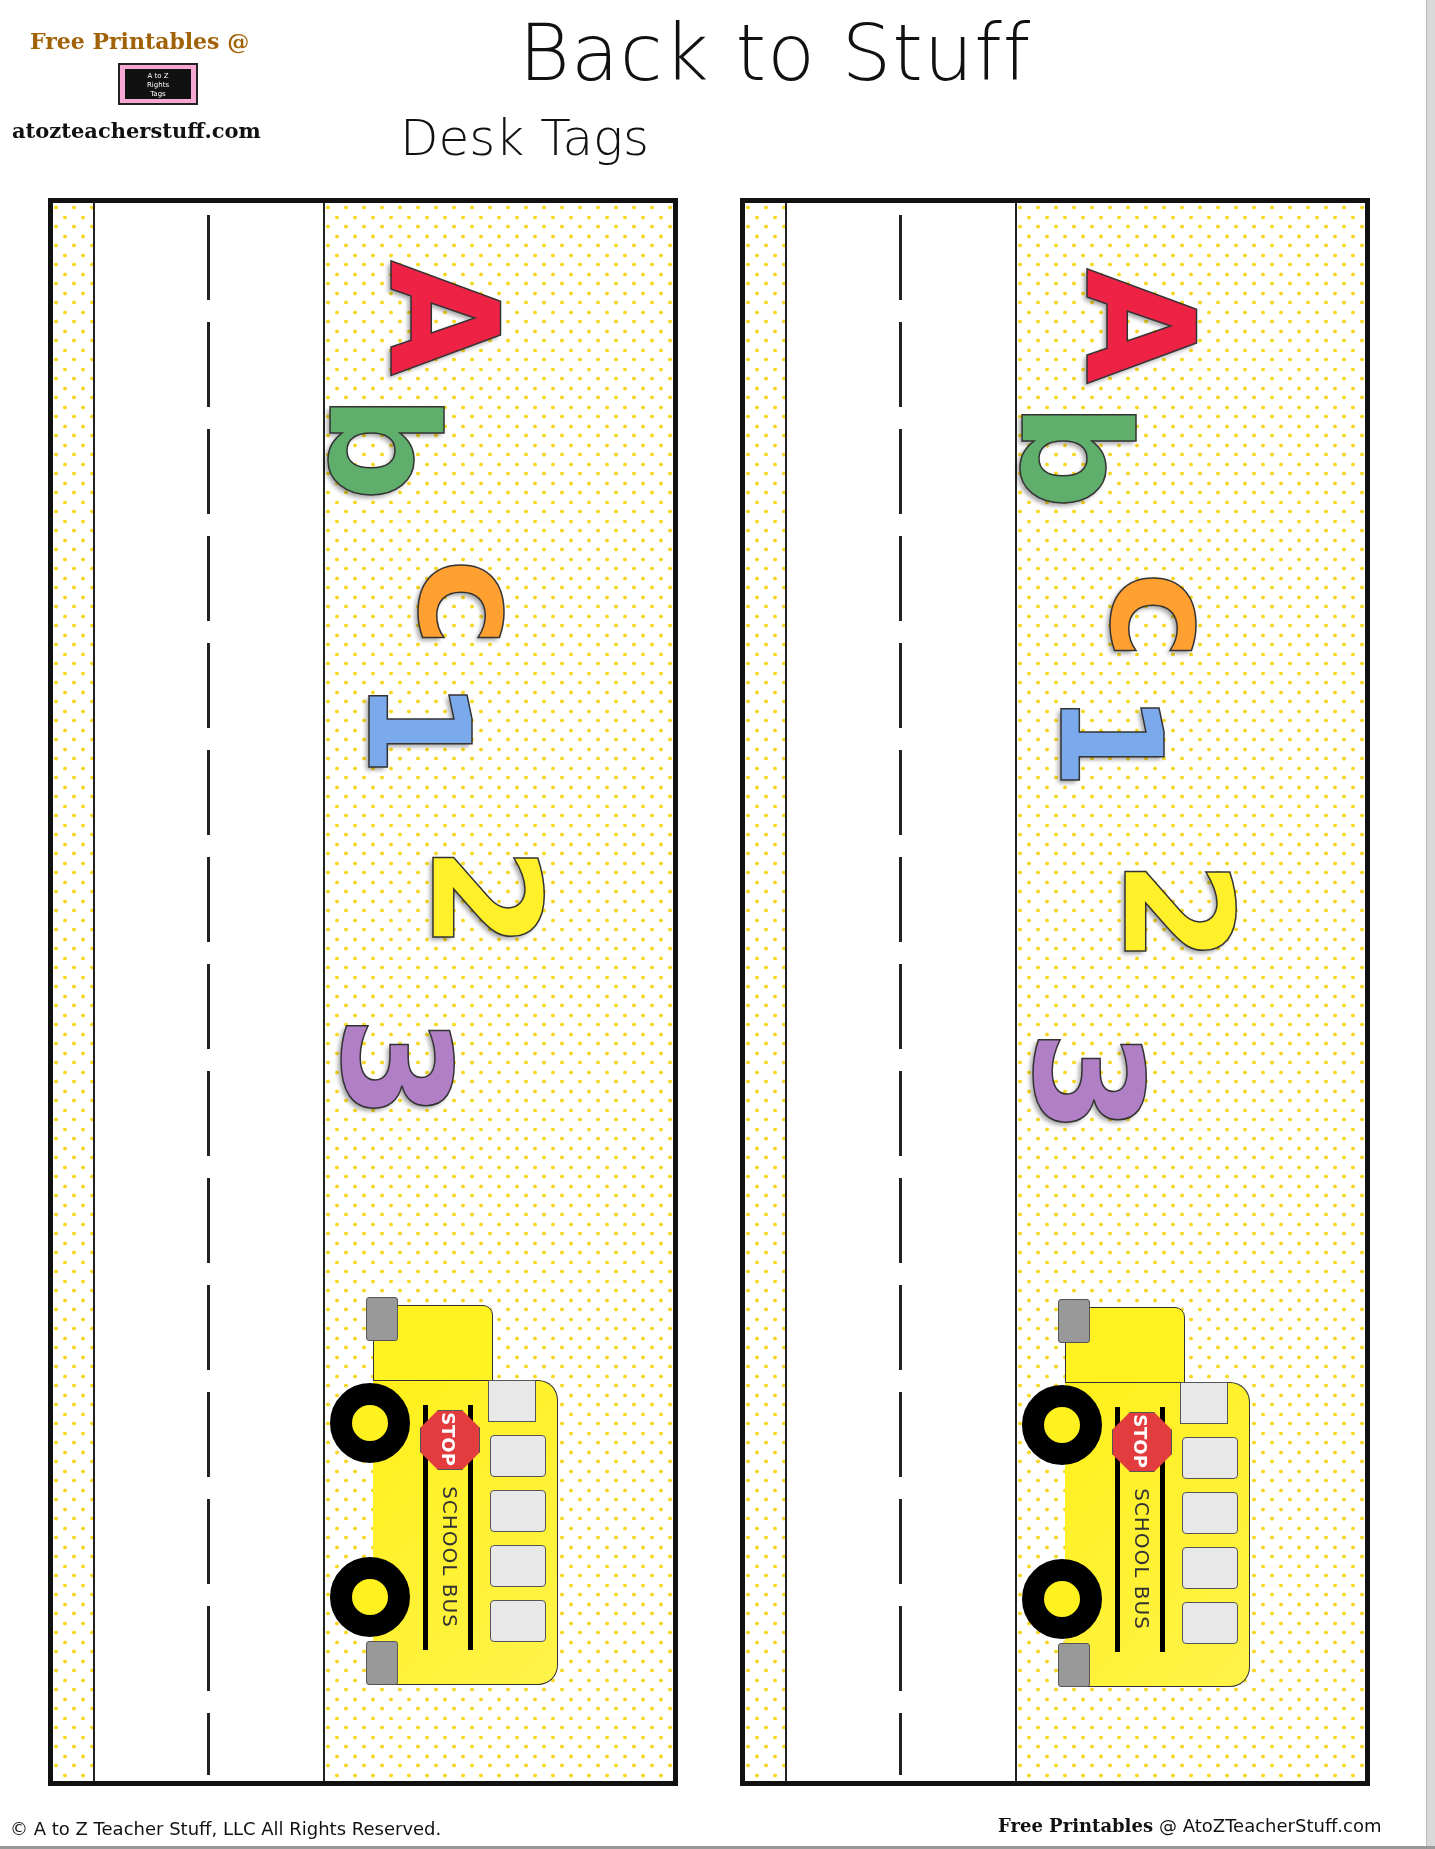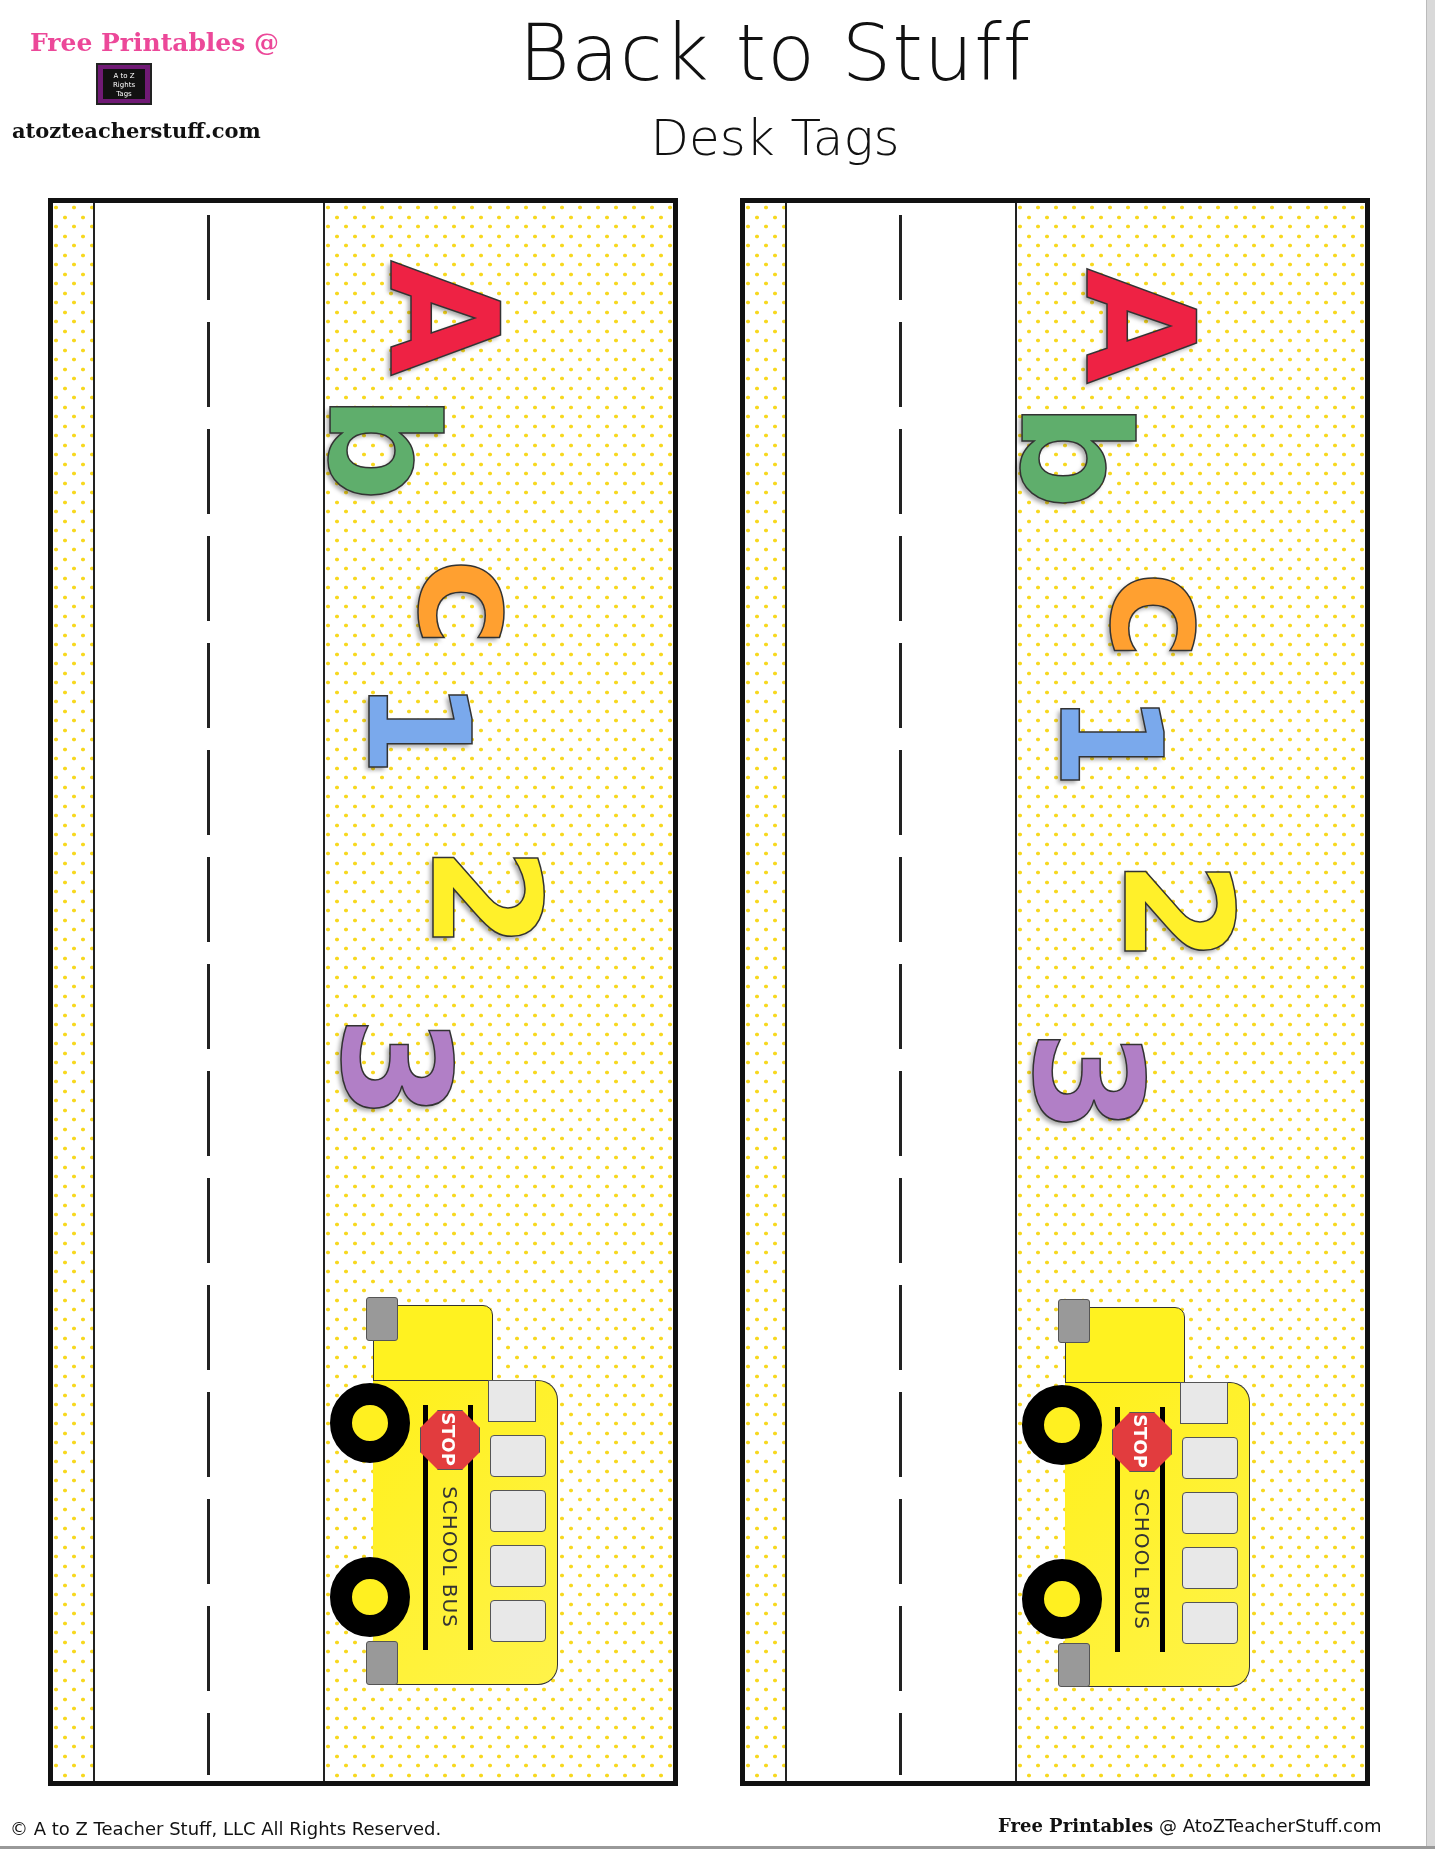--- a/index.html
+++ b/index.html
@@ -8,7 +8,7 @@
   .bottom-edge{position:absolute;left:0;top:1846px;width:1435px;height:3px;background:#999;}
 
   .brand{position:absolute;left:0;top:0;width:280px;height:160px;}
-  .brand .free{position:absolute;left:30px;top:28px;font-family:"DejaVu Serif",serif;font-weight:bold;font-size:25px;color:#ec4899;}
+  .brand .free{position:absolute;left:30px;top:28px;font-family:"DejaVu Serif",serif;font-weight:bold;font-size:22px;color:#a16207;}
   .brand .logo{position:absolute;left:96px;top:63px;width:56px;height:42px;background:#701a75;border:2px solid #222;box-sizing:border-box;}
   .brand .logo-inner{position:absolute;left:5px;top:4px;right:5px;bottom:4px;background:#111;color:#fff;font-size:7px;line-height:9px;text-align:center;padding-top:3px;}
   .brand .url{position:absolute;left:12px;top:118px;font-family:"DejaVu Serif",serif;font-weight:bold;font-size:21px;color:#111;}

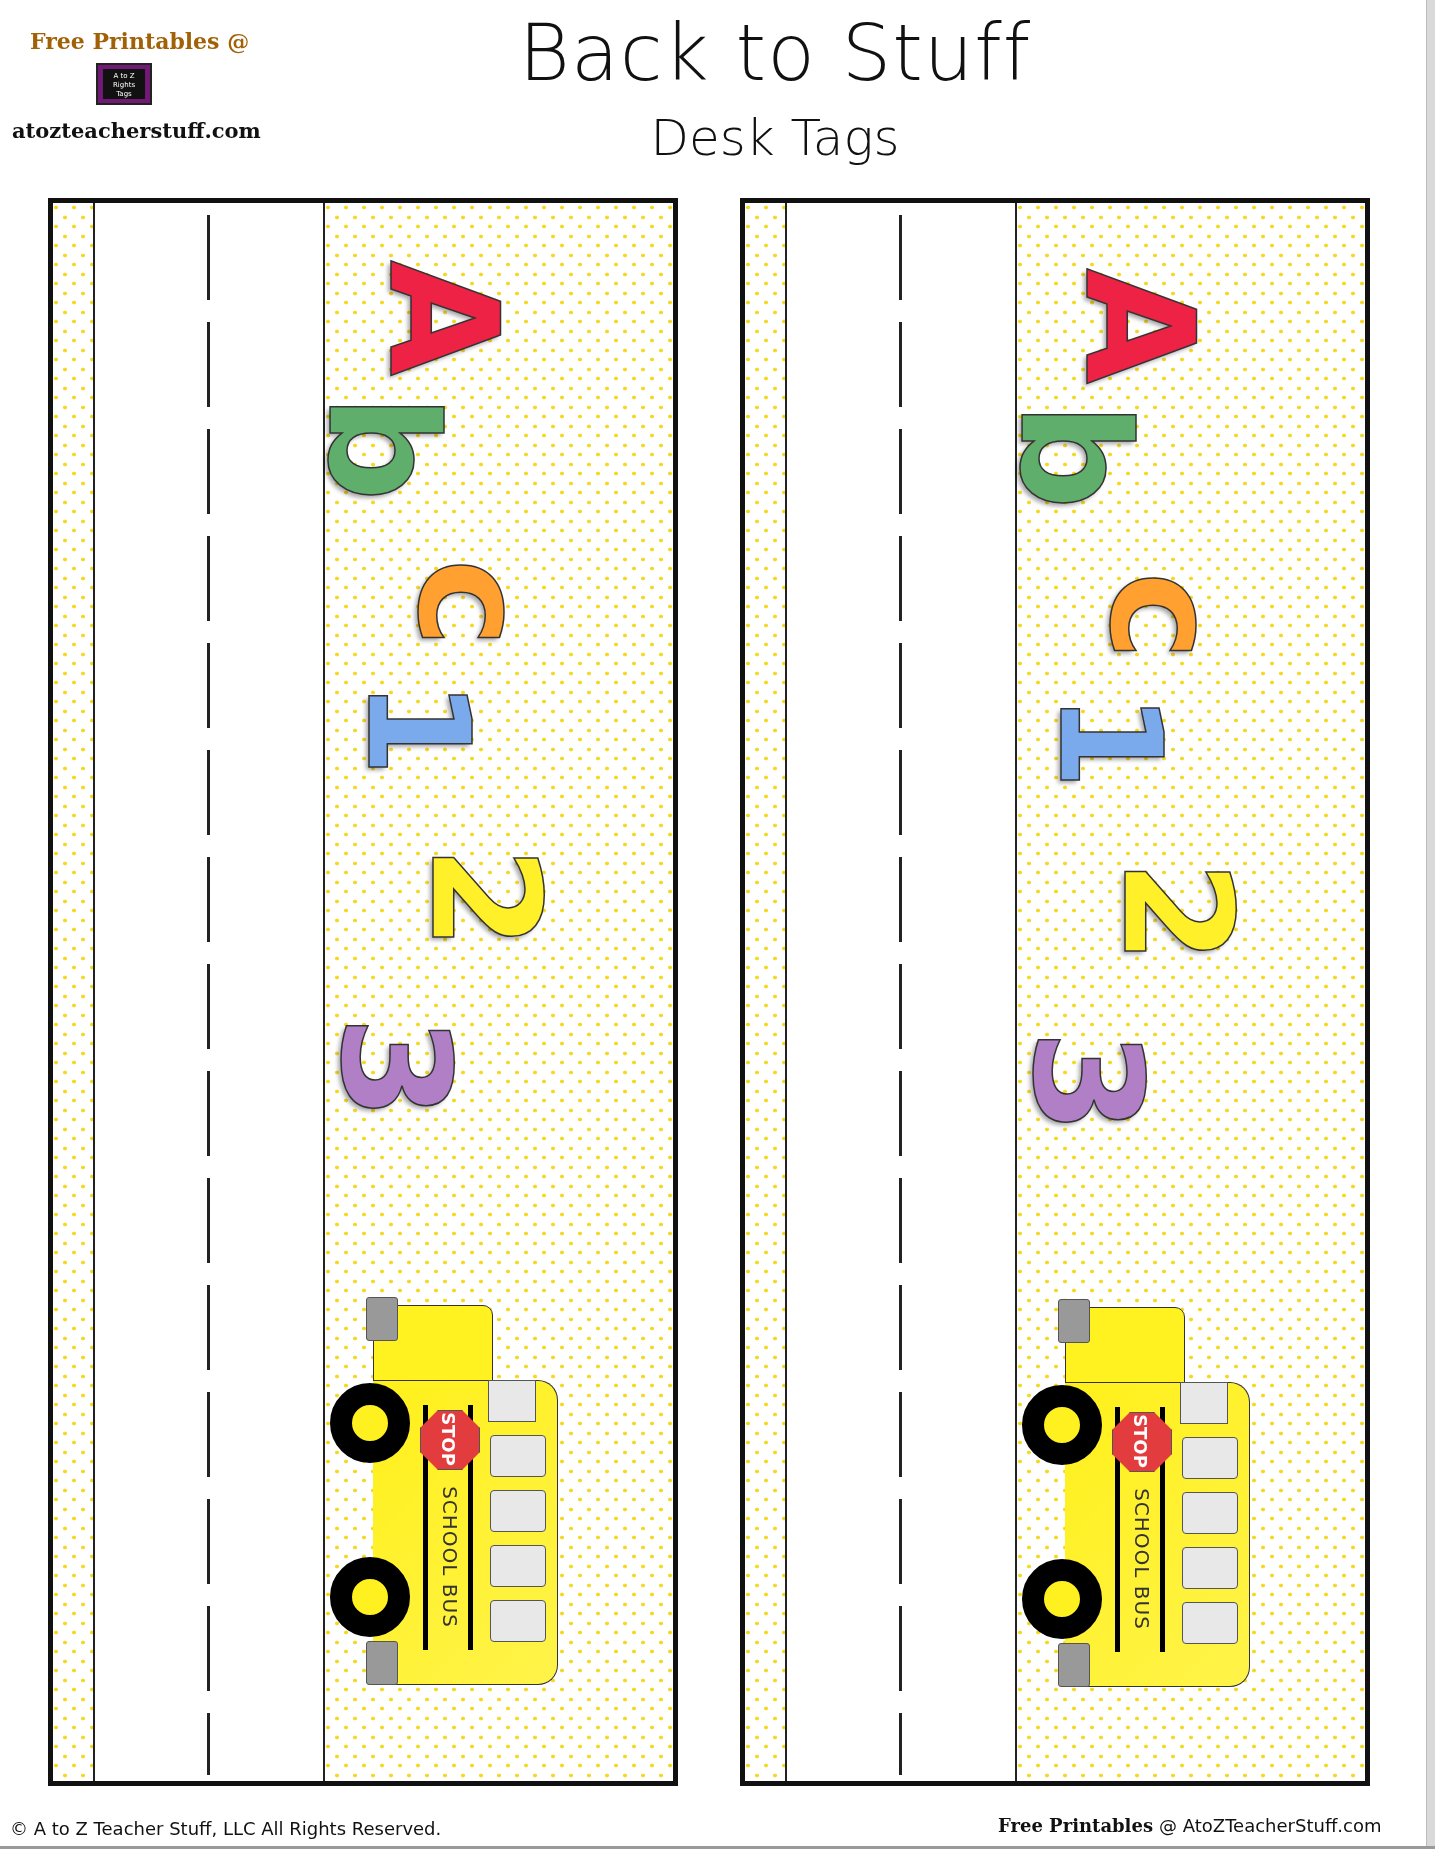--- a/index.html
+++ b/index.html
@@ -9,7 +9,7 @@
 
   .brand{position:absolute;left:0;top:0;width:280px;height:160px;}
   .brand .free{position:absolute;left:30px;top:28px;font-family:"DejaVu Serif",serif;font-weight:bold;font-size:22px;color:#a16207;}
-  .brand .logo{position:absolute;left:96px;top:63px;width:56px;height:42px;background:#701a75;border:2px solid #222;box-sizing:border-box;}
+  .brand .logo{position:absolute;left:118px;top:63px;width:80px;height:42px;background:#f9a8d4;border:2px solid #222;box-sizing:border-box;}
   .brand .logo-inner{position:absolute;left:5px;top:4px;right:5px;bottom:4px;background:#111;color:#fff;font-size:7px;line-height:9px;text-align:center;padding-top:3px;}
   .brand .url{position:absolute;left:12px;top:118px;font-family:"DejaVu Serif",serif;font-weight:bold;font-size:21px;color:#111;}
 

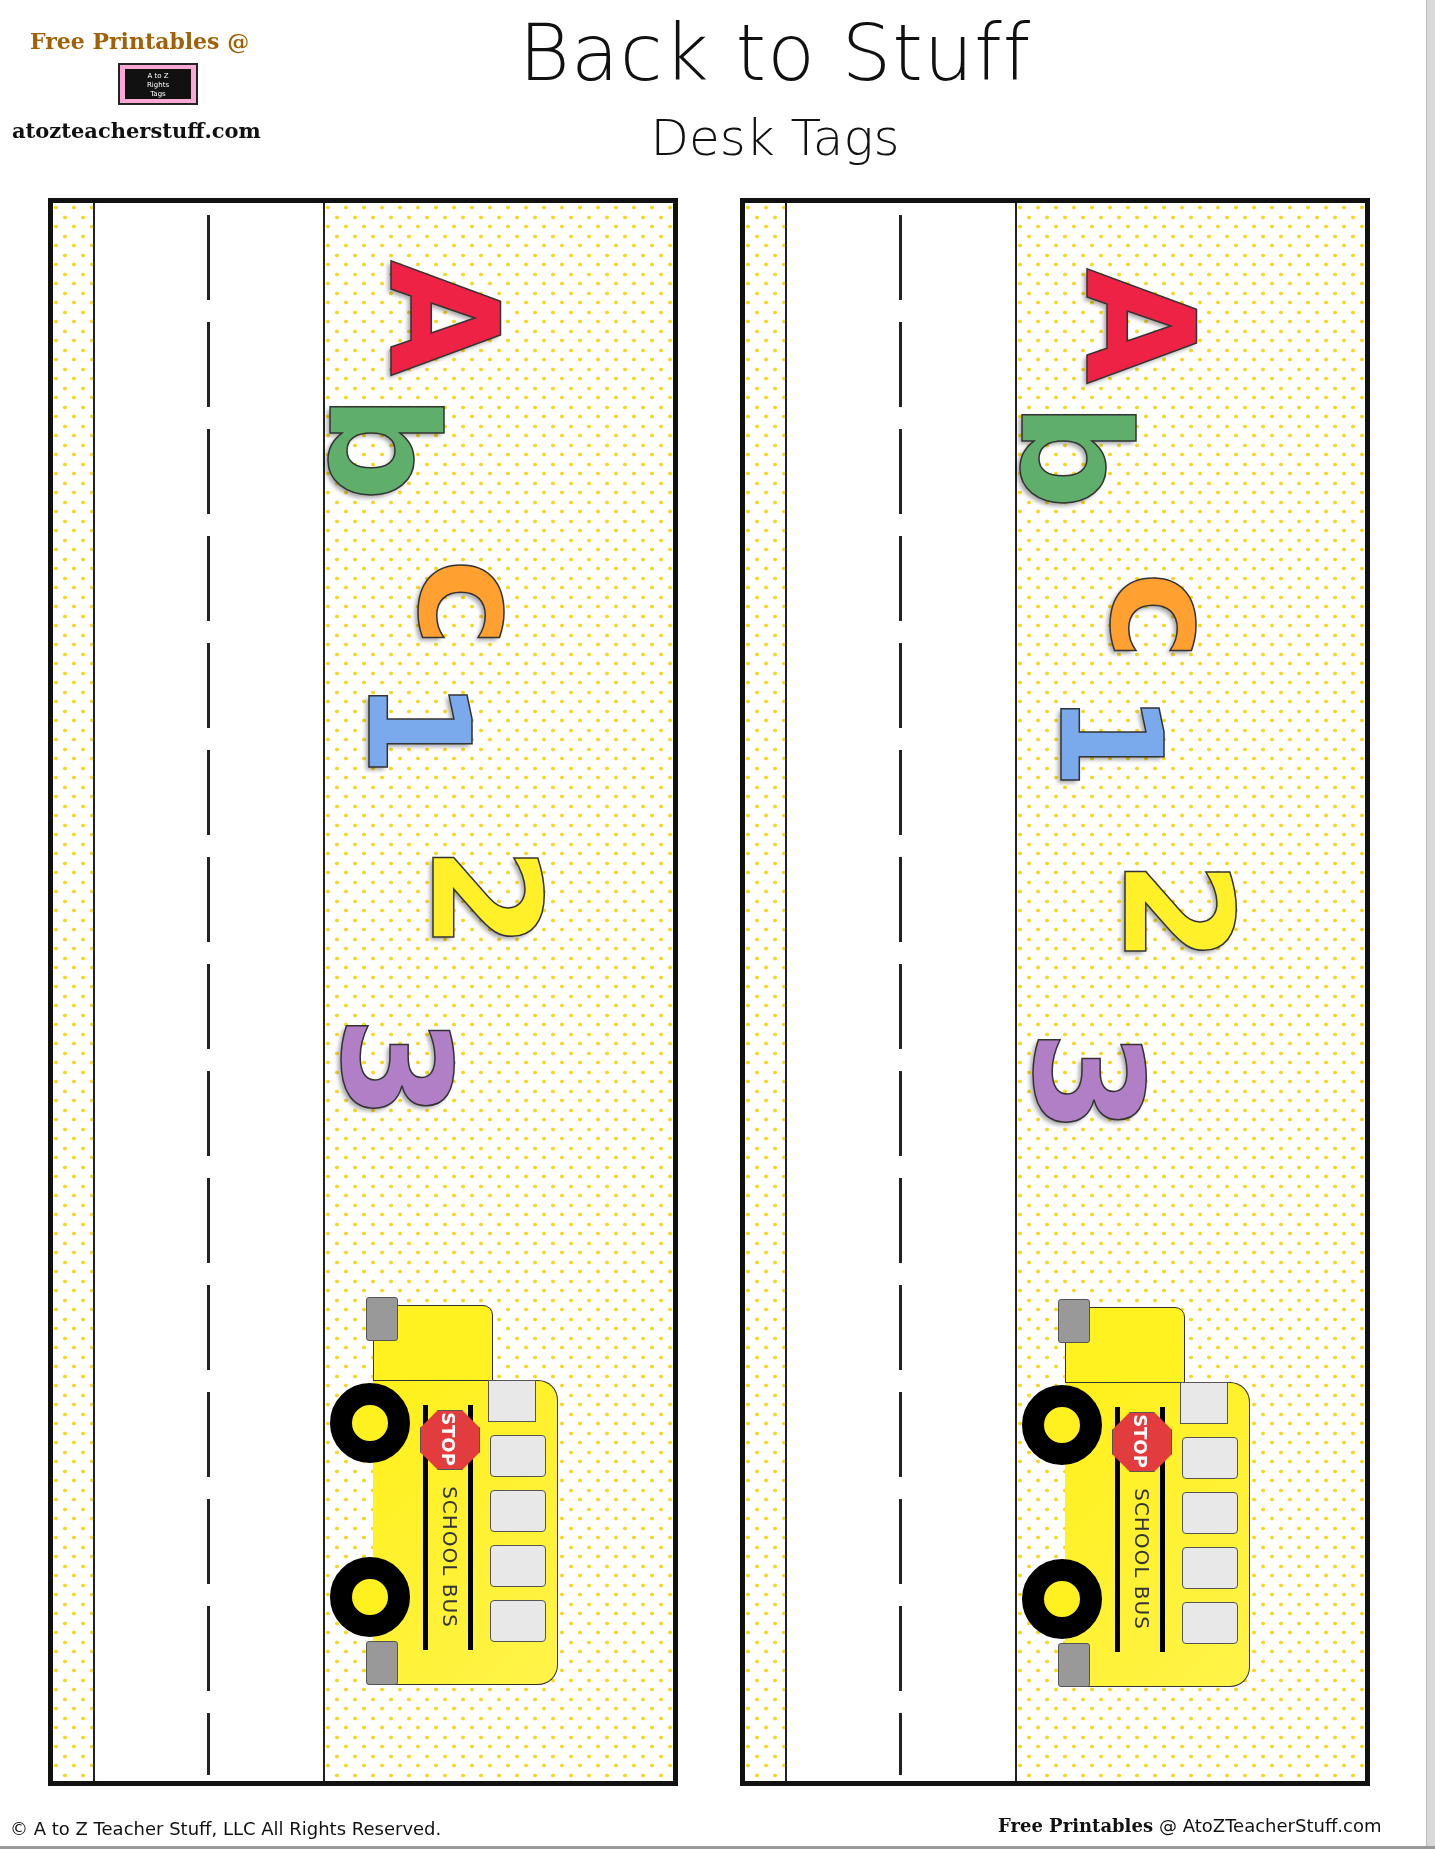--- a/index.html
+++ b/index.html
@@ -14,7 +14,7 @@
   .brand .url{position:absolute;left:12px;top:118px;font-family:"DejaVu Serif",serif;font-weight:bold;font-size:21px;color:#111;}
 
   .title{position:absolute;left:400px;top:8px;width:750px;text-align:center;font-family:"DejaVu Sans",sans-serif;font-weight:200;font-size:78px;line-height:90px;color:#111;letter-spacing:1px;}
-  .subtitle{position:absolute;left:400px;top:108px;width:750px;text-align:center;font-family:"DejaVu Sans",sans-serif;font-size:50px;line-height:60px;color:#111;font-weight:200;}
+  .subtitle{position:absolute;left:400px;top:108px;width:750px;font-family:"DejaVu Sans",sans-serif;font-size:50px;line-height:60px;color:#111;font-weight:200;}
 
   .tag{position:absolute;top:198px;height:1588px;border:5px solid #111;box-sizing:border-box;background:#fff;}
   .tag.left{left:48px;width:630px;}

